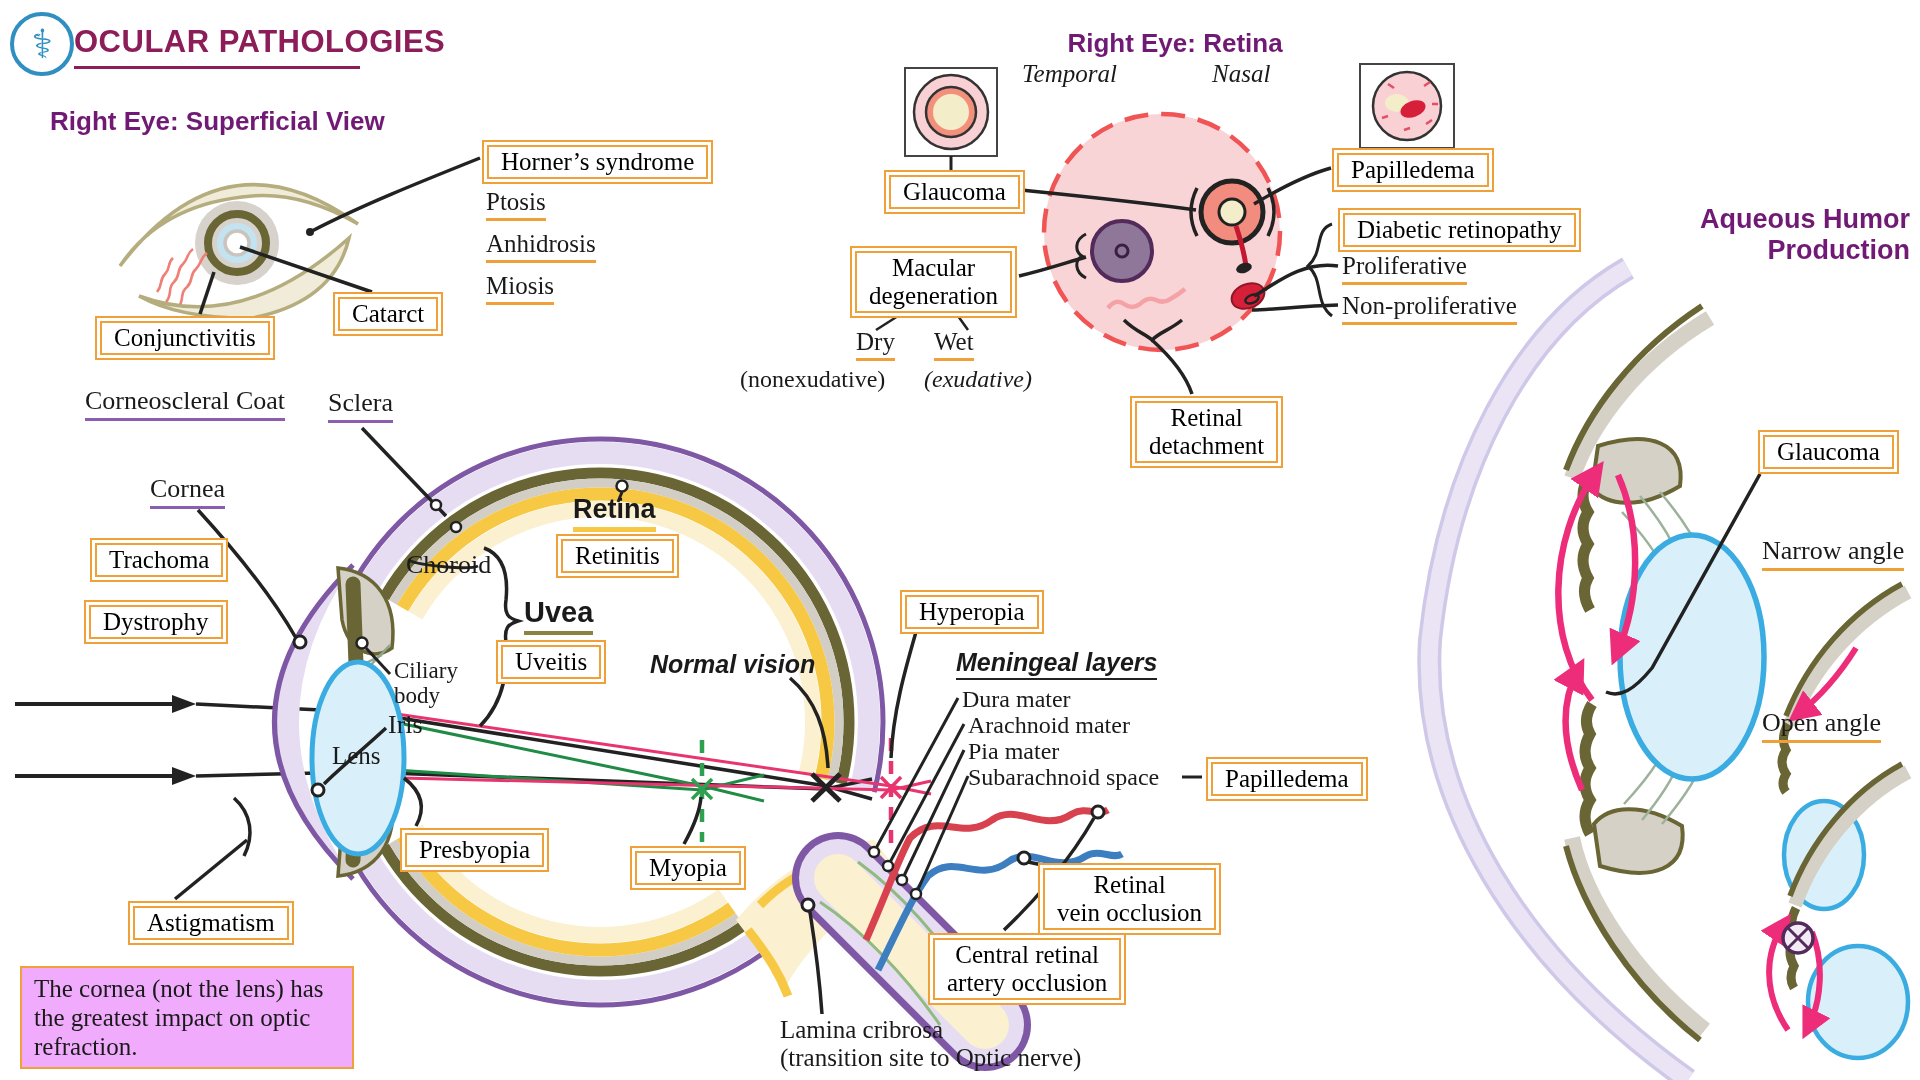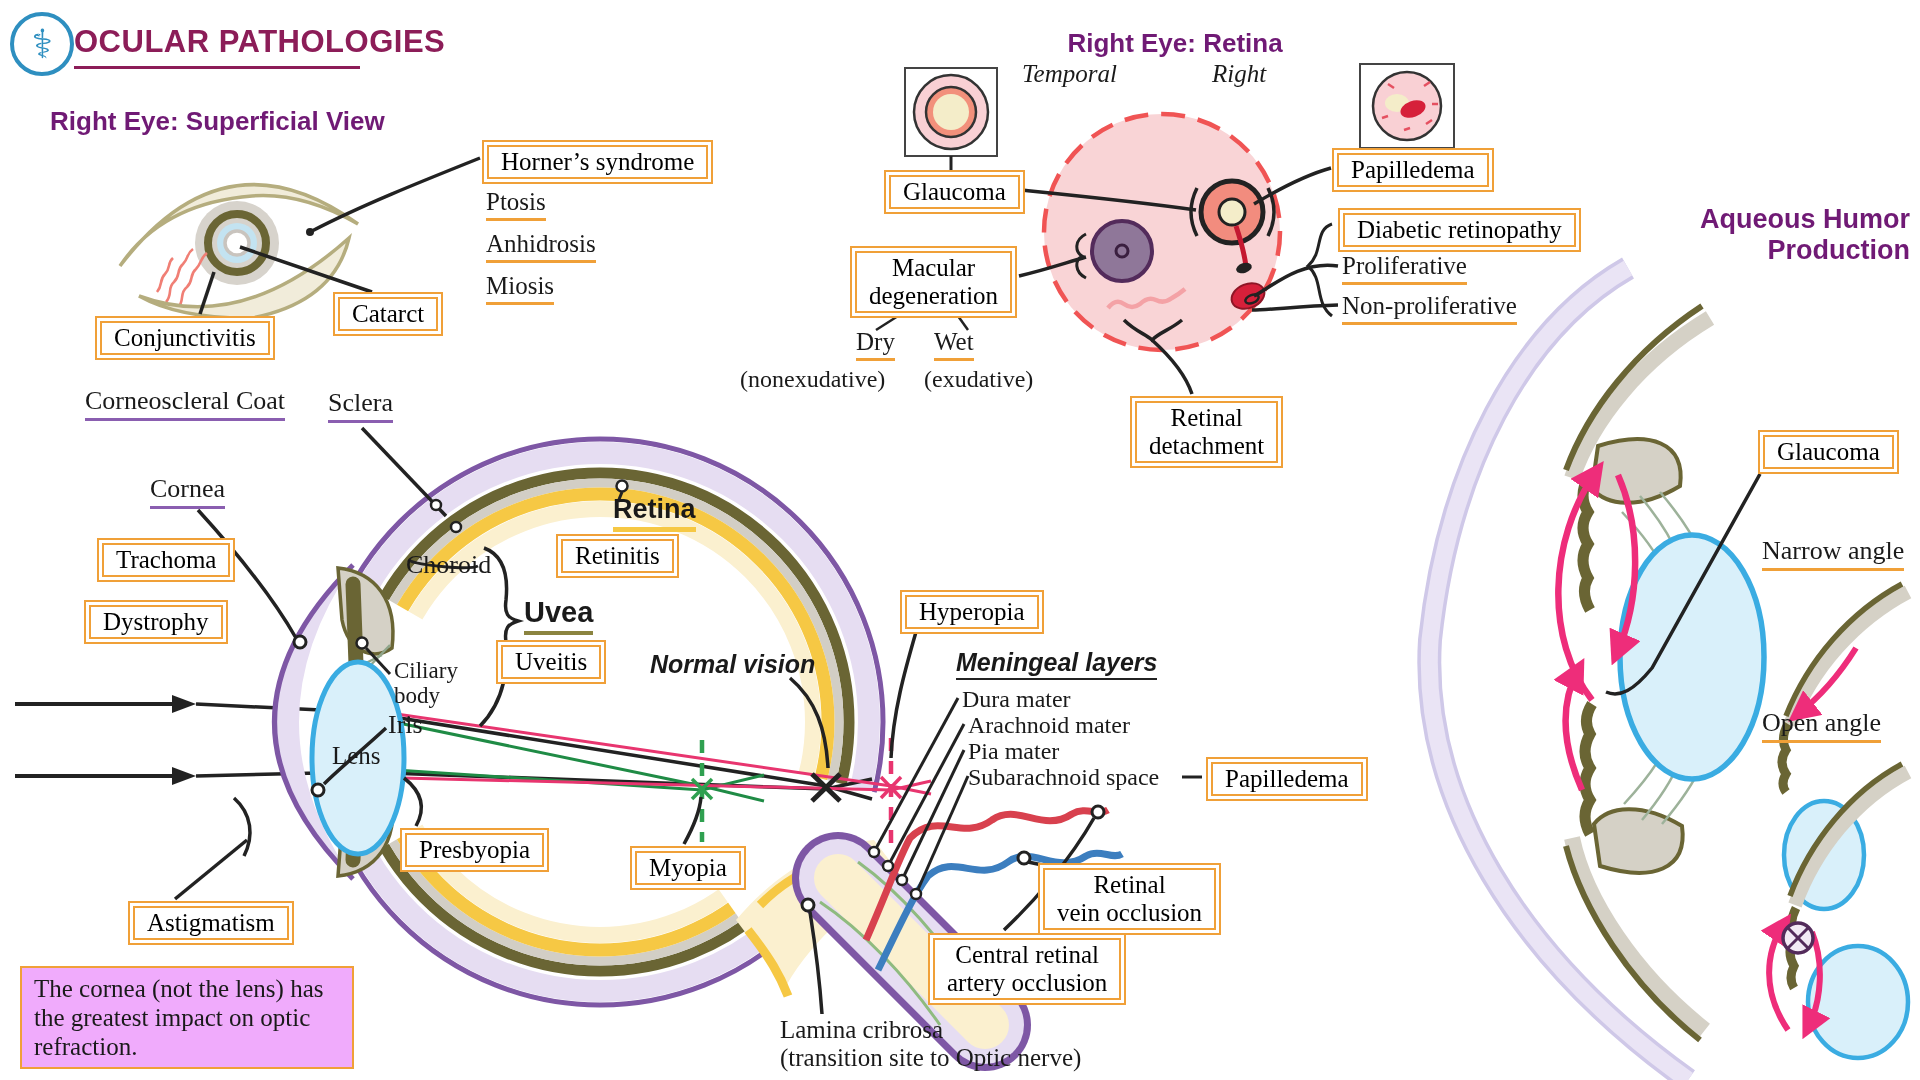--- a/index.html
+++ b/index.html
@@ -284,7 +284,7 @@
 
   <div class="h2" style="left:1050px;top:28px;width:250px;text-align:center;">Right Eye: Retina</div>
   <div class="lbl ital" style="left:1022px;top:60px;">Temporal</div>
-  <div class="lbl ital" style="left:1212px;top:60px;">Right</div>
+  <div class="lbl ital" style="left:1212px;top:60px;">Nasal</div>
   <div class="obox" style="left:884px;top:170px;">
       <div class="in"><span>Glaucoma</span></div>
     </div>

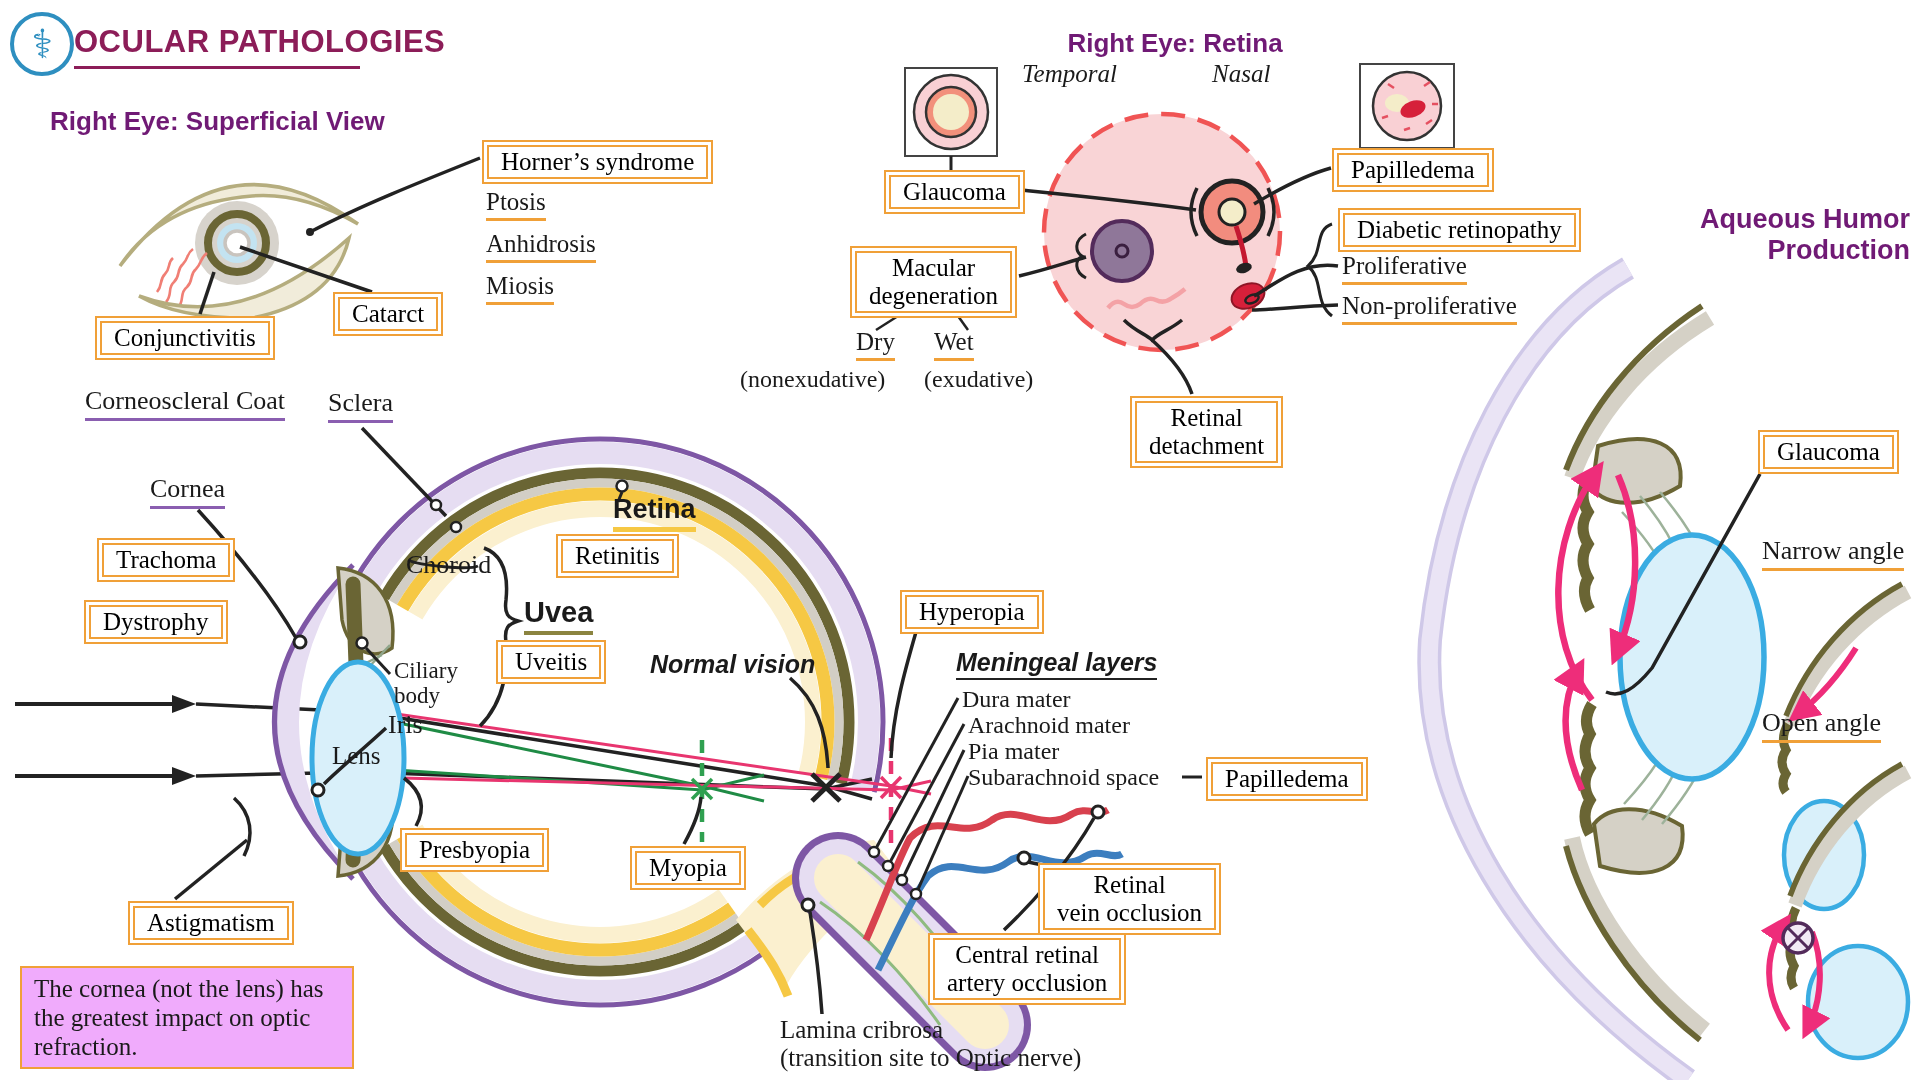--- a/index.html
+++ b/index.html
@@ -297,7 +297,7 @@
   <div class="lbl" style="left:856px;top:328px;"><span class="ul-o">Dry</span></div>
   <div class="lbl" style="left:934px;top:328px;"><span class="ul-o">Wet</span></div>
   <div class="lbl" style="left:740px;top:366px;font-size:24px;">(nonexudative)</div>
-  <div class="lbl" style="left:924px;top:366px;font-size:24px;">(exudative)</div>
+  <div class="lbl" style="left:924px;top:366px;font-size:24px;font-style:italic;">(exudative)</div>
   <div class="obox" style="left:1332px;top:148px;">
       <div class="in"><span>Papilledema</span></div>
     </div>

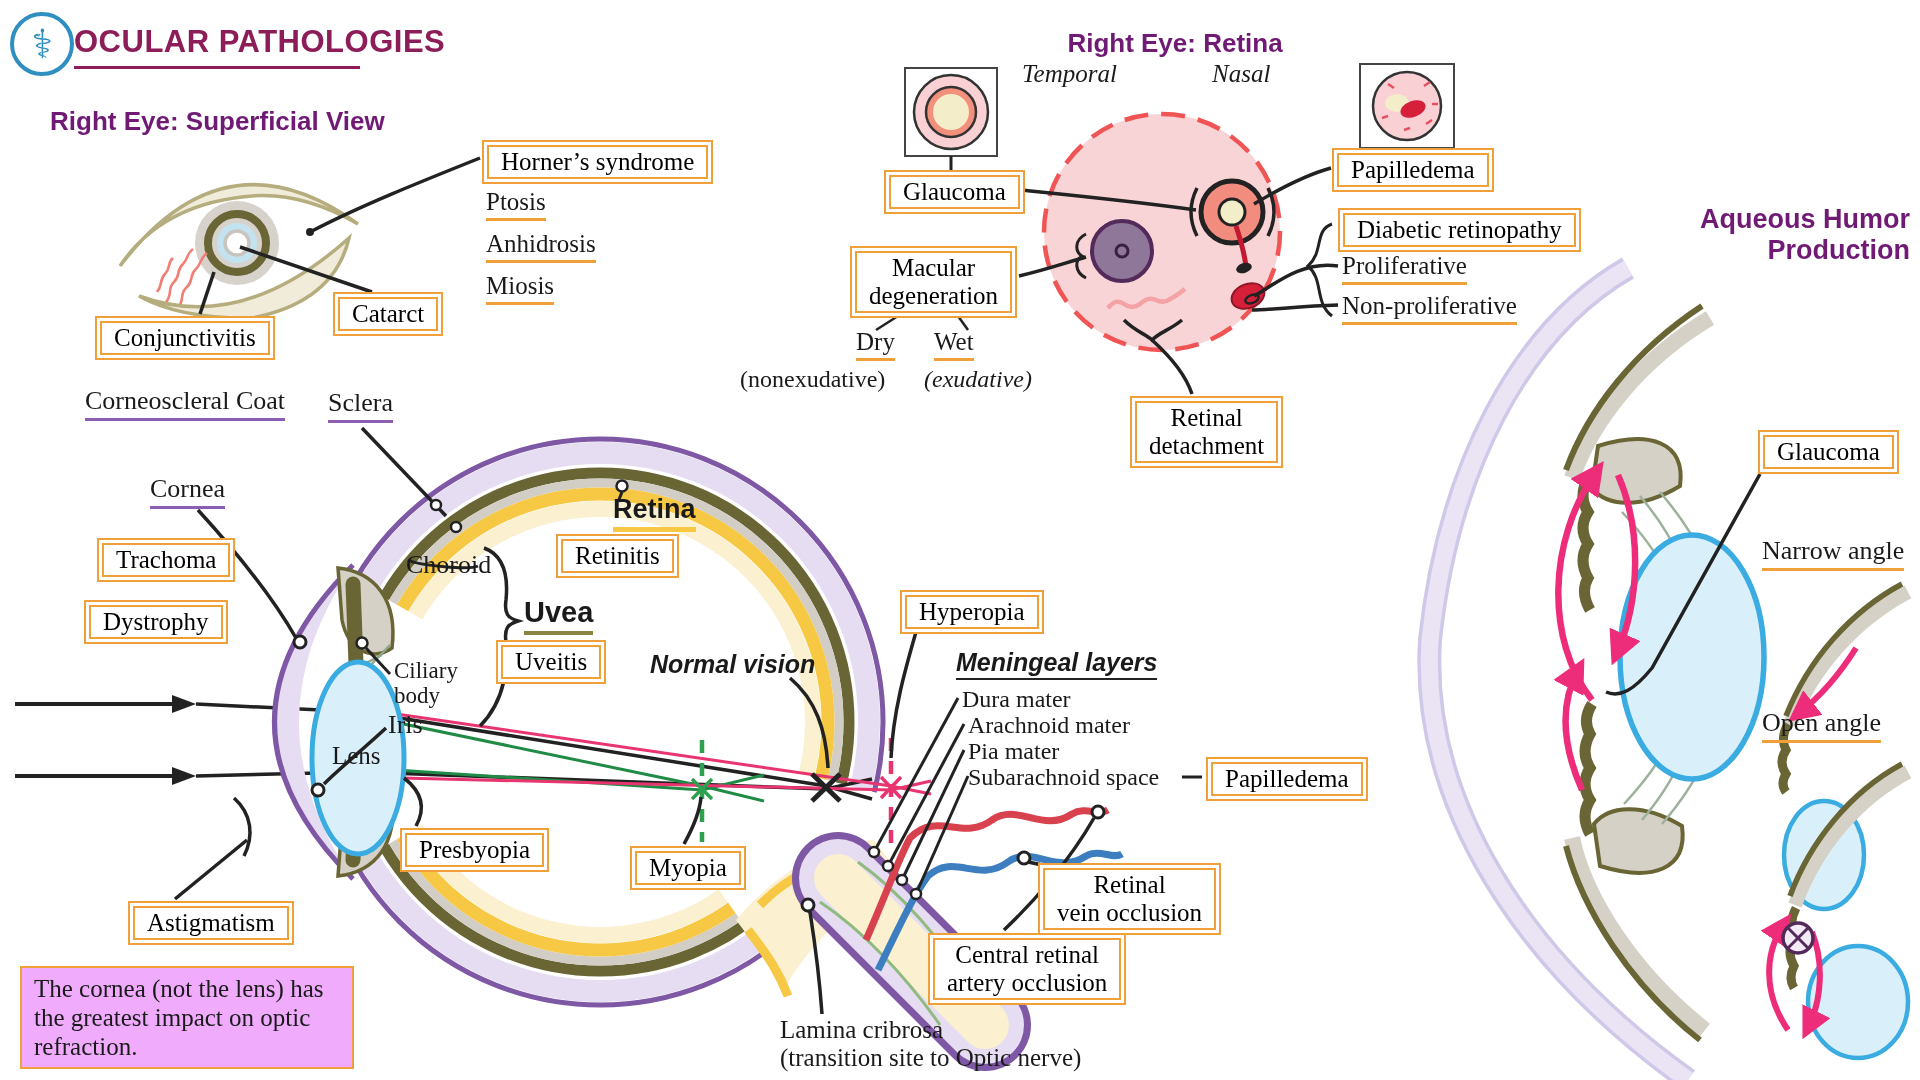--- a/index.html
+++ b/index.html
@@ -332,7 +332,7 @@
   <div class="obox" style="left:496px;top:640px;">
       <div class="in"><span>Uveitis</span></div>
     </div>
-  <div class="bsans" style="left:573px;top:494px;margin-left:40px;"><span class="ul-y">Retina</span></div>
+  <div class="bsans" style="left:573px;top:494px;"><span class="ul-y">Retina</span></div>
   <div class="obox" style="left:556px;top:534px;">
       <div class="in"><span>Retinitis</span></div>
     </div>

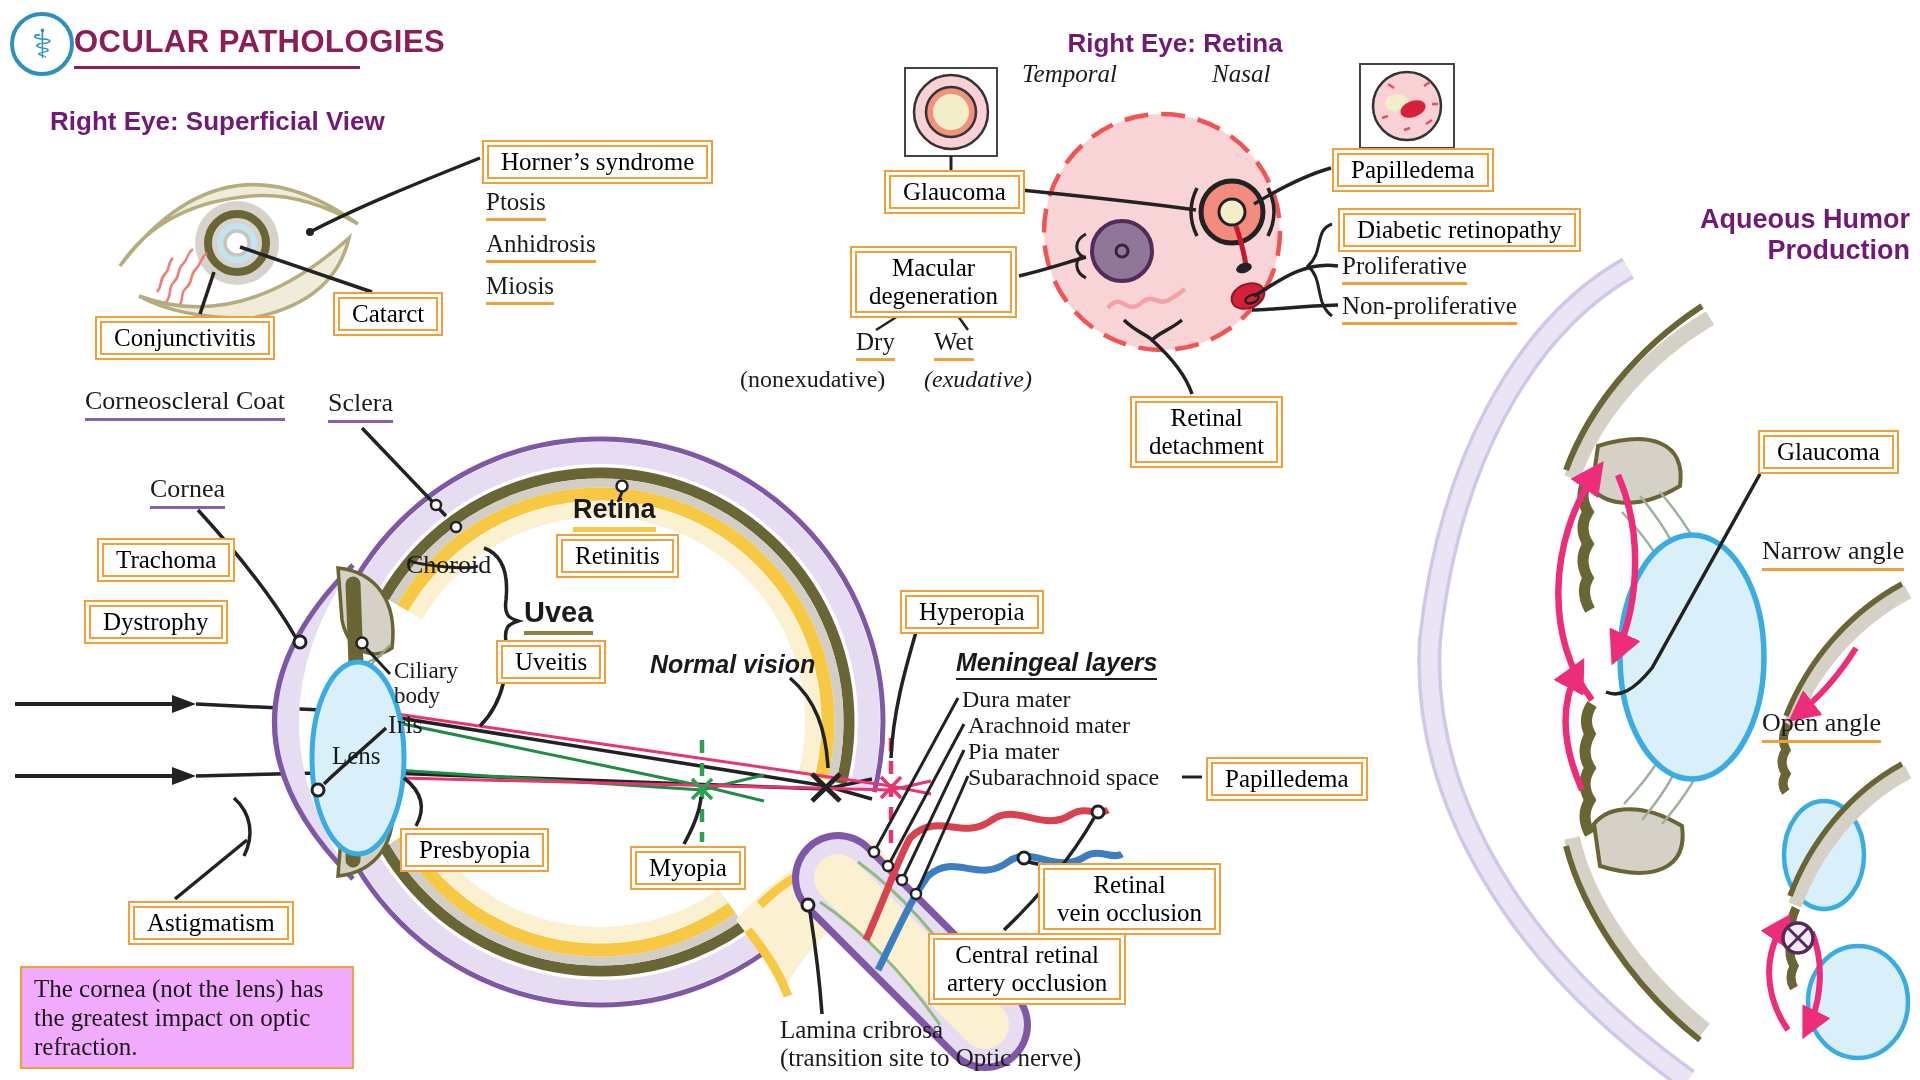--- a/index.html
+++ b/index.html
@@ -316,7 +316,7 @@
   <div class="lbl bserif" style="left:85px;top:386px;"><span class="ul-p">Corneoscleral Coat</span></div>
   <div class="lbl" style="left:328px;top:388px;font-size:26px;"><span class="ul-p">Sclera</span></div>
   <div class="lbl" style="left:150px;top:474px;font-size:26px;"><span class="ul-p">Cornea</span></div>
-  <div class="obox" style="left:97px;top:538px;">
+  <div class="obox" style="left:90px;top:538px;">
       <div class="in"><span>Trachoma</span></div>
     </div>
   <div class="obox" style="left:84px;top:600px;">

